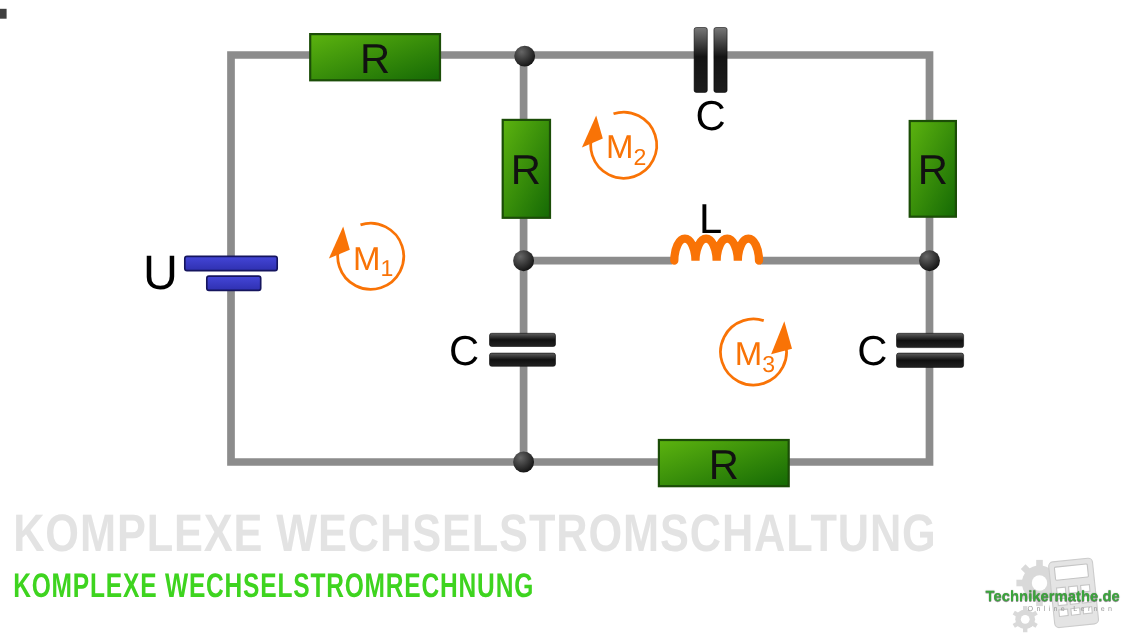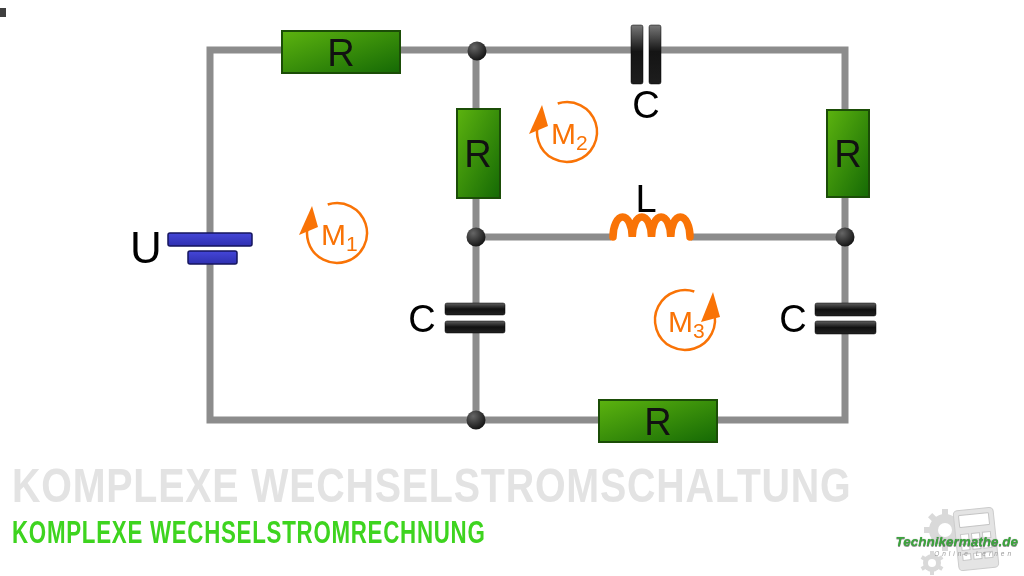--- a/index.html
+++ b/index.html
@@ -24,7 +24,7 @@
     letter-spacing:1px;
   }
   .logo{
-    position:absolute;left:888px;top:497px;width:132px;height:78px;font-style:italic;
+    position:absolute;left:888px;top:497px;width:132px;height:78px;
   }
   .logo .art{position:absolute;left:0;top:0;}
   .logo .site{

